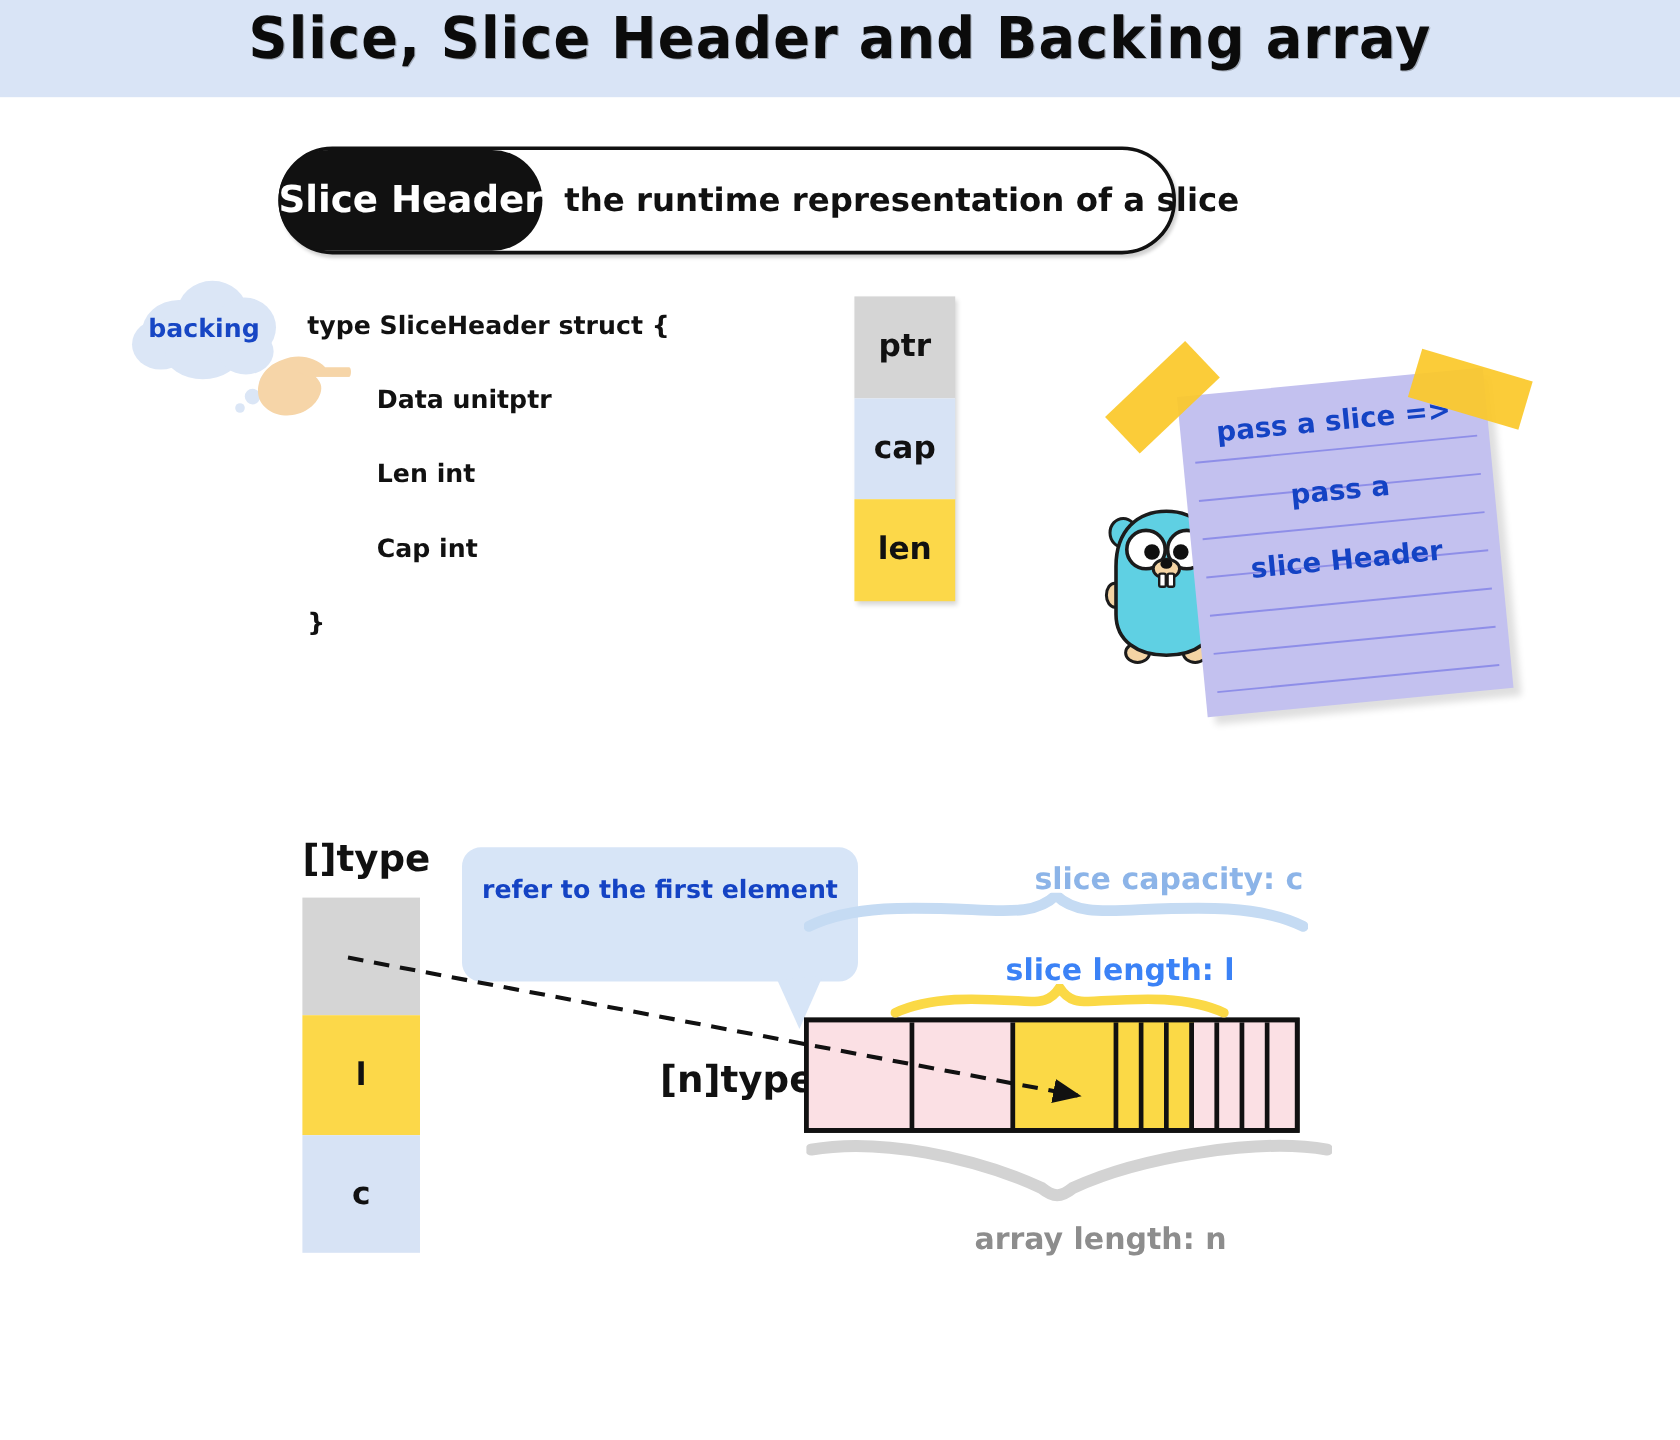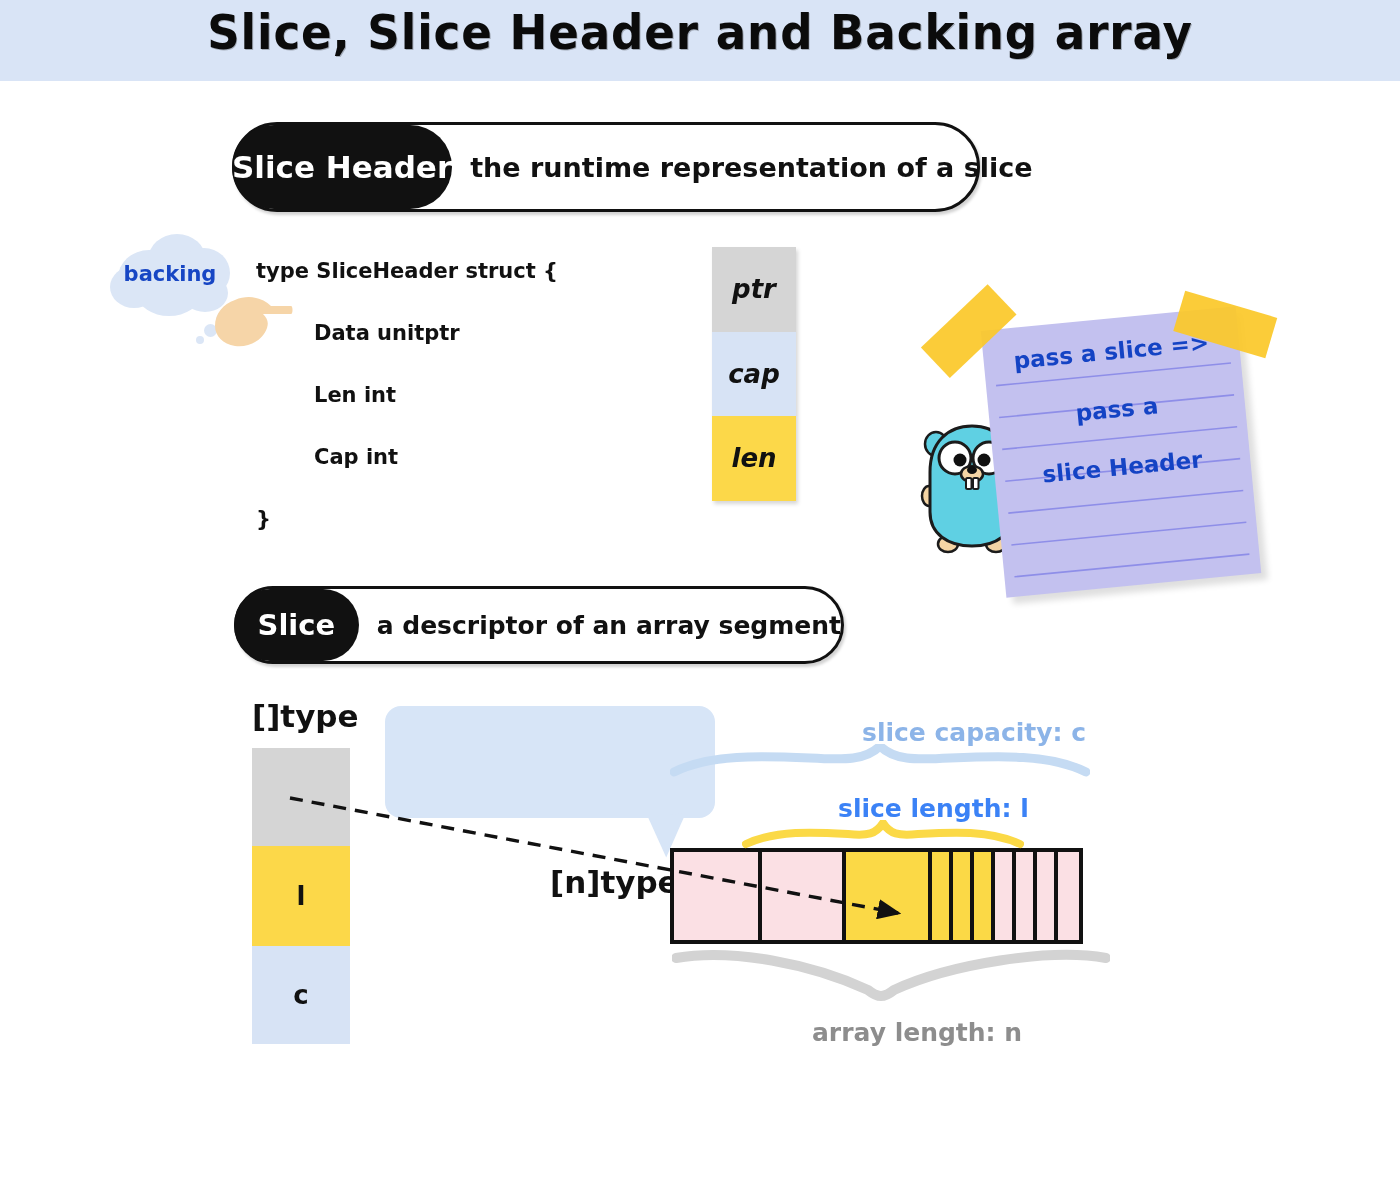--- a/index.html
+++ b/index.html
@@ -144,7 +144,6 @@
     color: #111;
     font-weight: bold;
     font-size: 26px;
-    font-style: italic;
   }
   .c-gray   { background: #d5d5d5; }
   .c-yellow { background: #fcd849; }

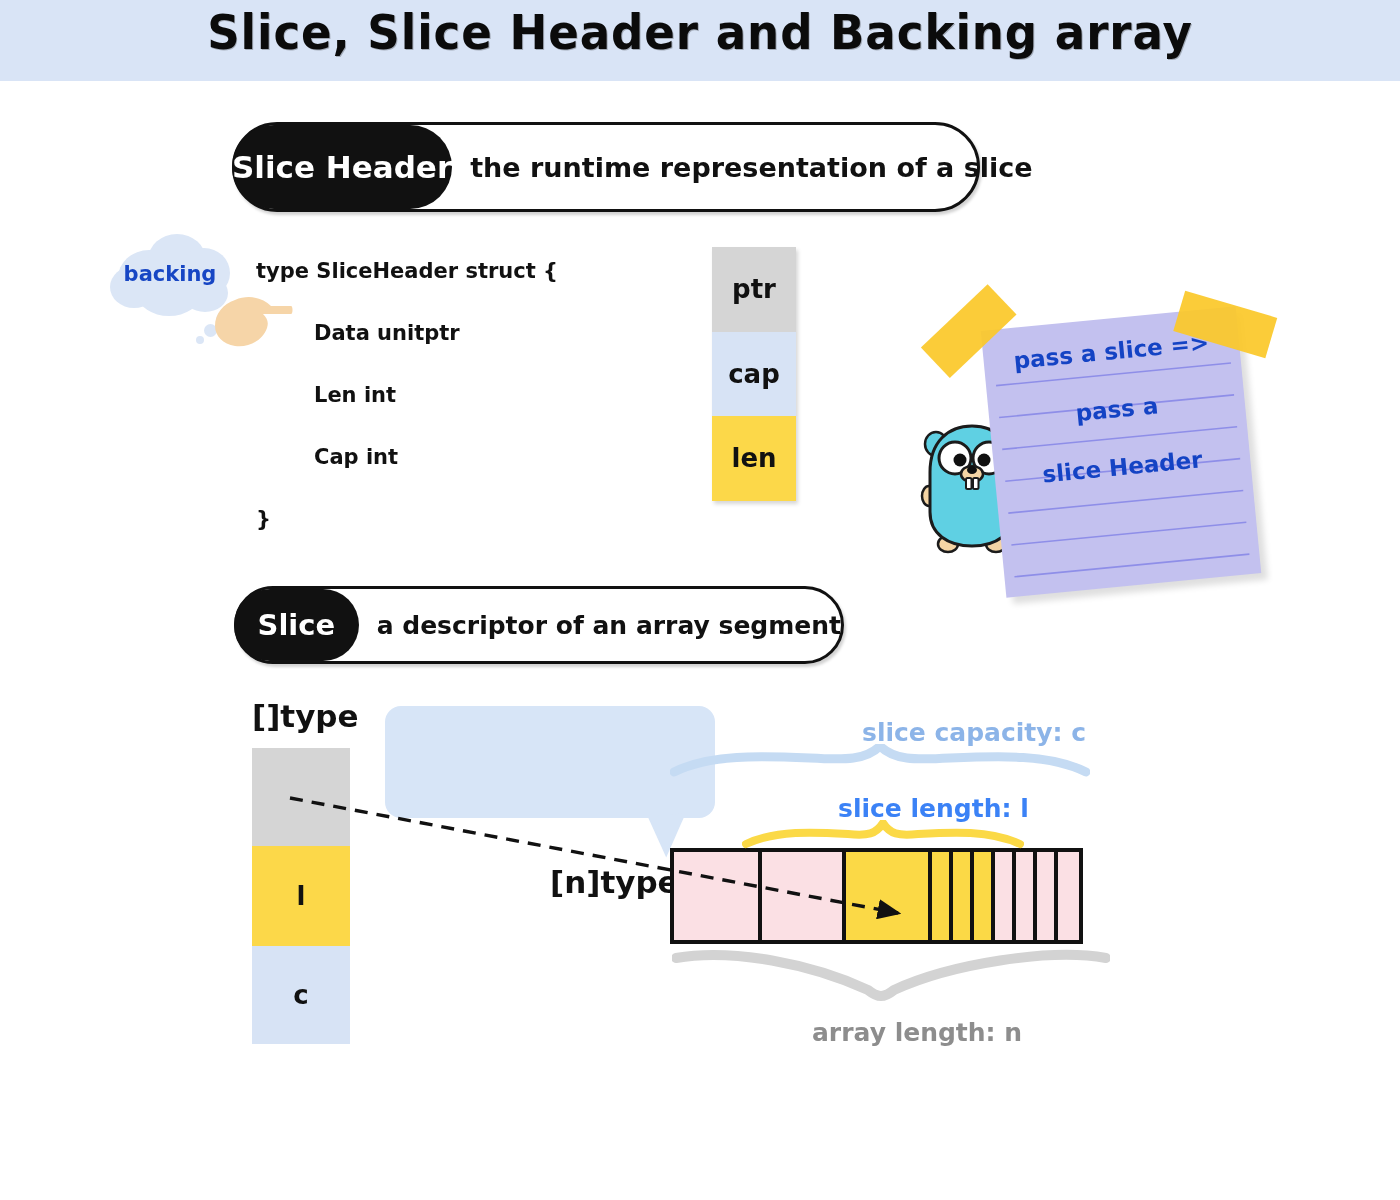--- a/index.html
+++ b/index.html
@@ -381,10 +381,6 @@
     <div class="tape" id="tape-right"></div>
   </div>
 
-  <div class="pill" id="pill-slice">
-    <div class="pill-tag">Slice</div>
-    <div class="pill-desc">a descriptor of an array segment</div>
-  </div>
 
   <div class="label-sq" id="label-slice-type">[]type</div>
   <div class="slicecol">

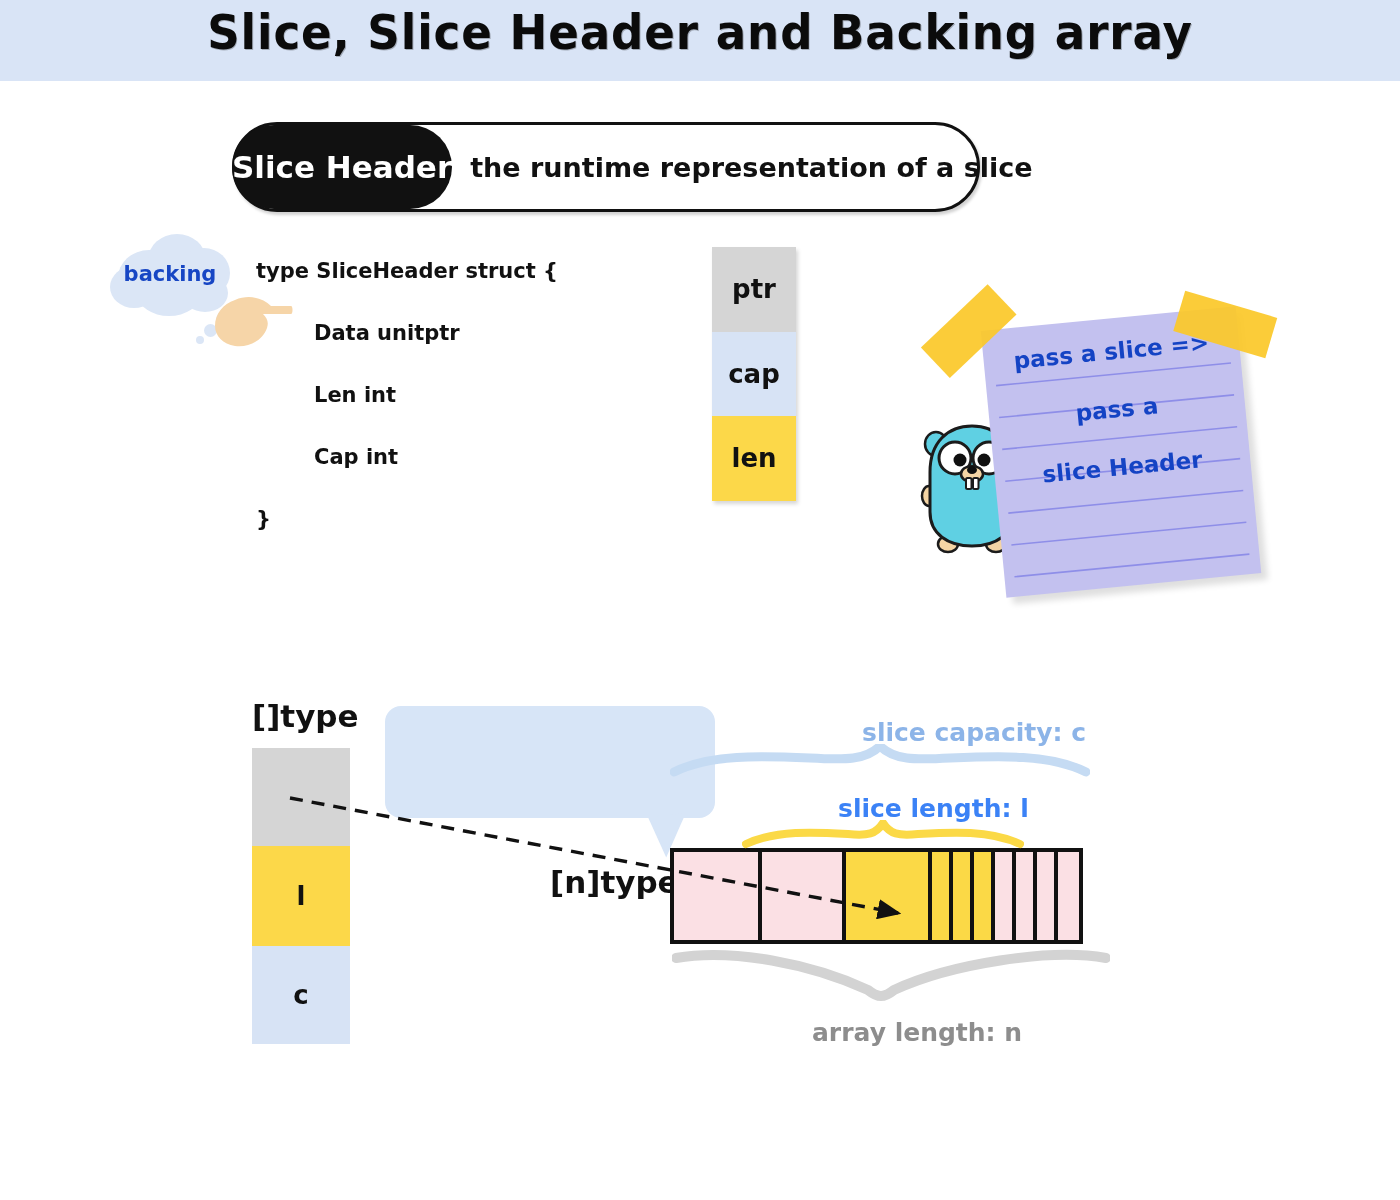--- a/index.html
+++ b/index.html
@@ -391,6 +391,7 @@
 
   <div class="speech">
     <div class="speech-text">
+      <div>refer to the first element</div>
     </div>
   </div>
   <div class="speech-tail"></div>

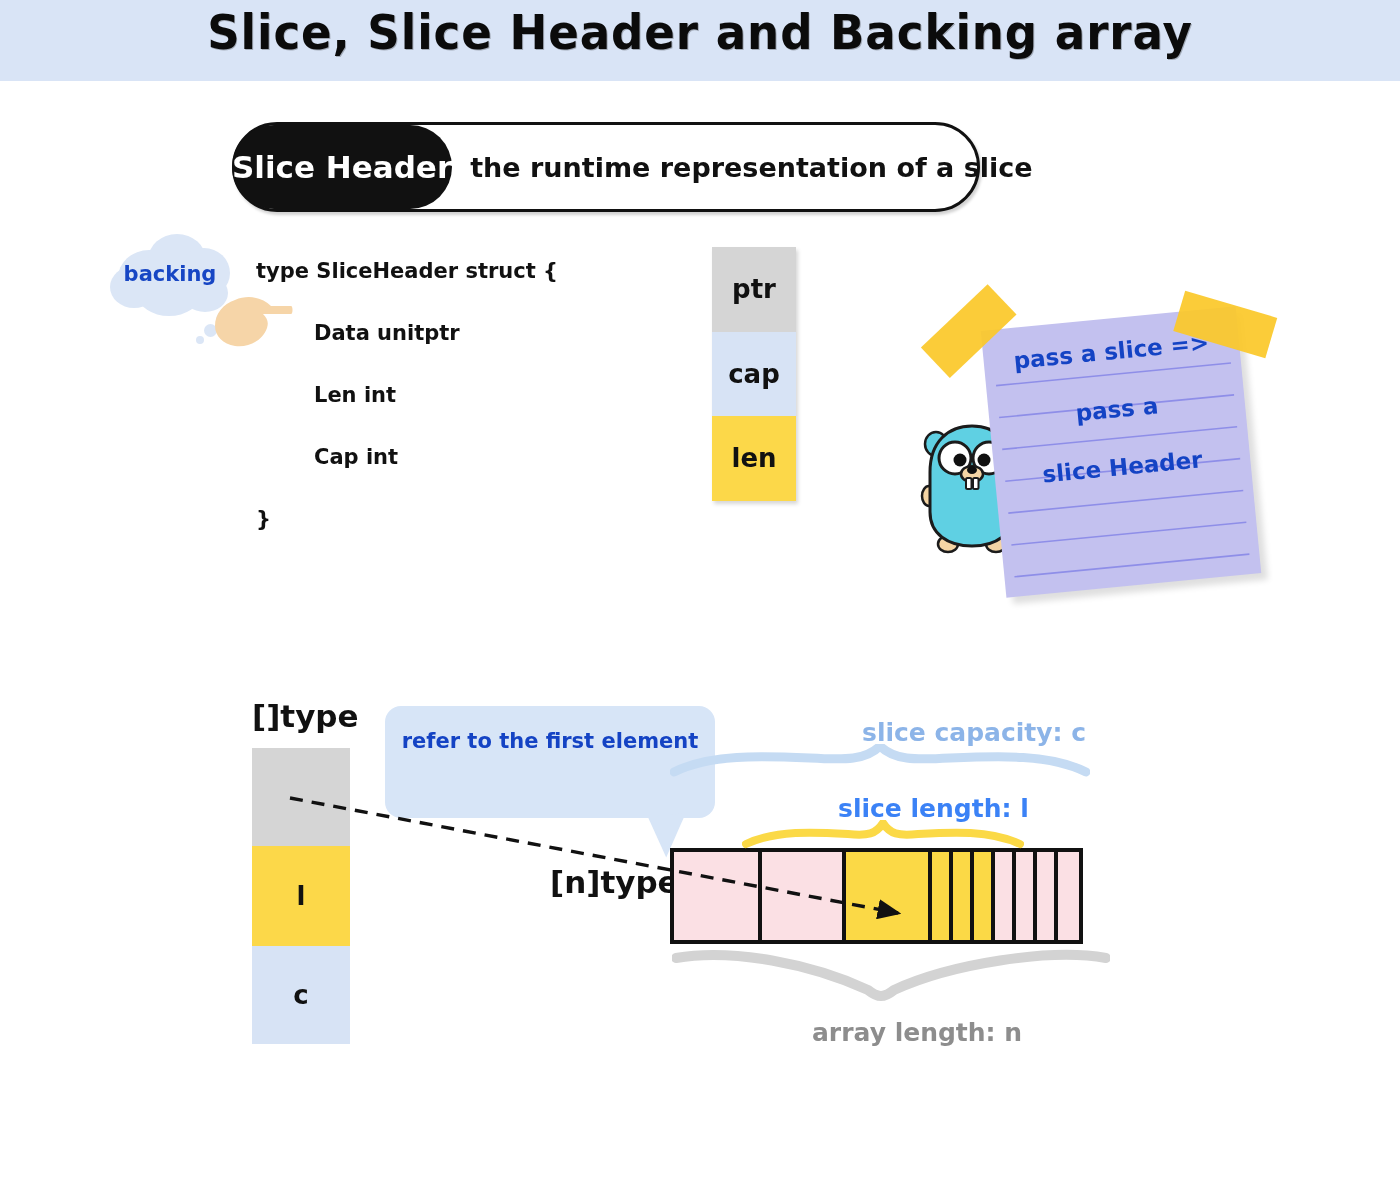--- a/index.html
+++ b/index.html
@@ -216,7 +216,7 @@
     white-space: nowrap;
   }
   #label-slice-type { left: 252px; top: 698px; text-align: center; }
-  #label-array-type { left: 550px; top: 864px; }
+  #label-array-type { left: 550px; top: 882px; }
 
   
   .speech {

